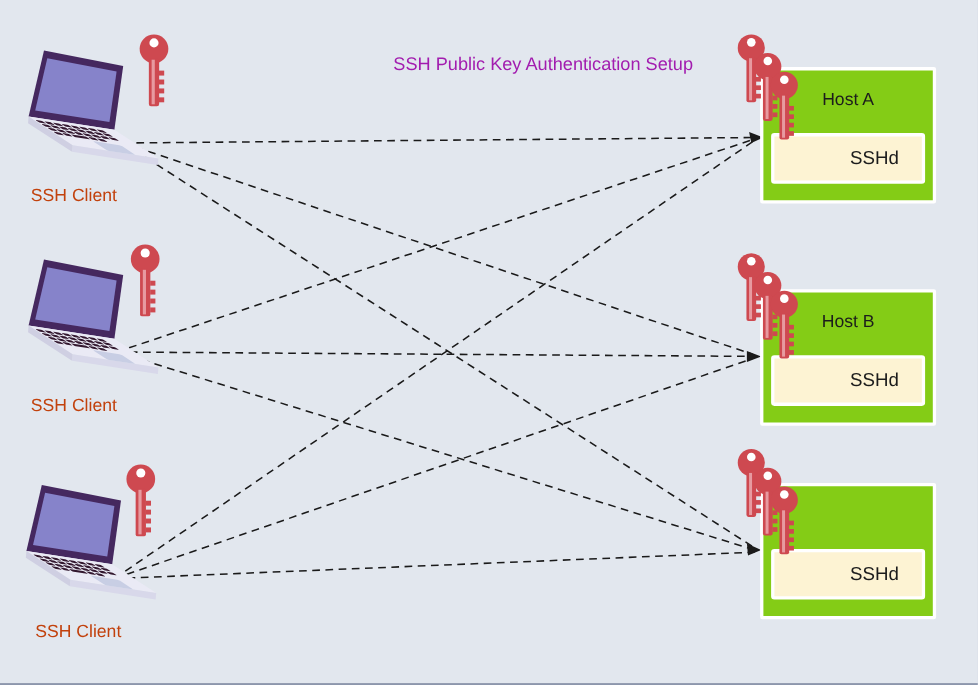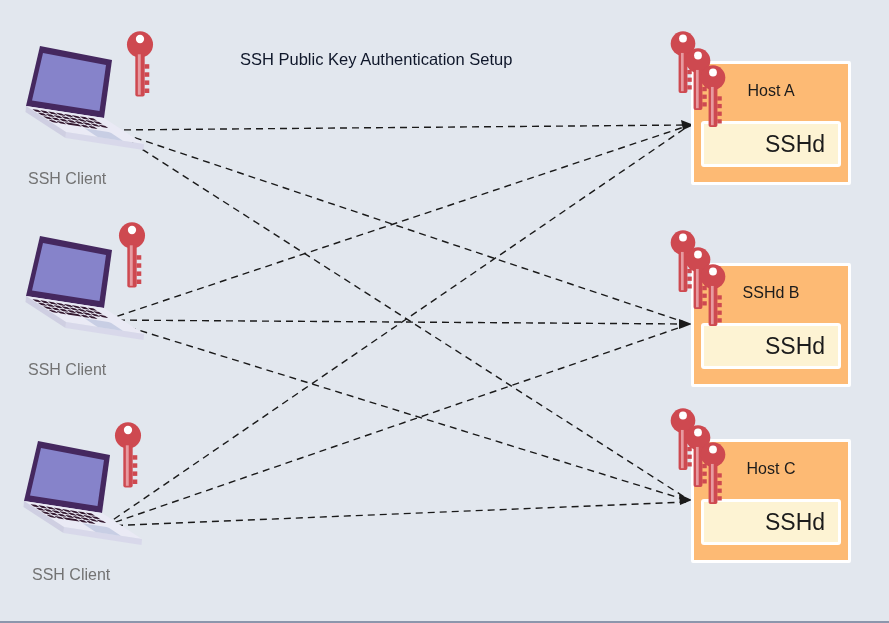--- a/index.html
+++ b/index.html
@@ -11,7 +11,7 @@
   }
   .title{
     position:absolute;left:240px;top:50px;width:390px;
-    text-align:left;font-size:16.5px;color:#0f172a;
+    text-align:right;font-size:16.5px;color:#a21caf;
   }
   .lines-layer{position:absolute;left:0;top:0;width:889px;height:623px;}
   .lines-layer line{stroke:#1a1a1a;stroke-width:1.4;stroke-dasharray:7 5;}

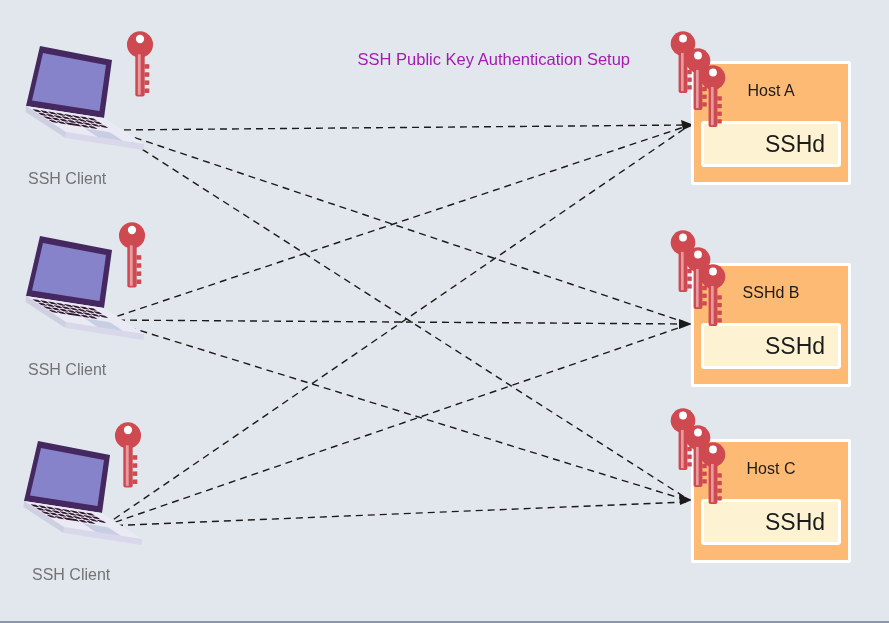--- a/index.html
+++ b/index.html
@@ -23,7 +23,7 @@
   .key-svg{position:absolute;}
   .host-card{
     position:absolute;left:691px;width:160px;height:124px;
-    background:#fdba74;border:3px solid #ffffff;border-radius:2px;
+    background:#84cc16;border:3px solid #ffffff;border-radius:2px;
     box-sizing:border-box;
   }
   .host-name{

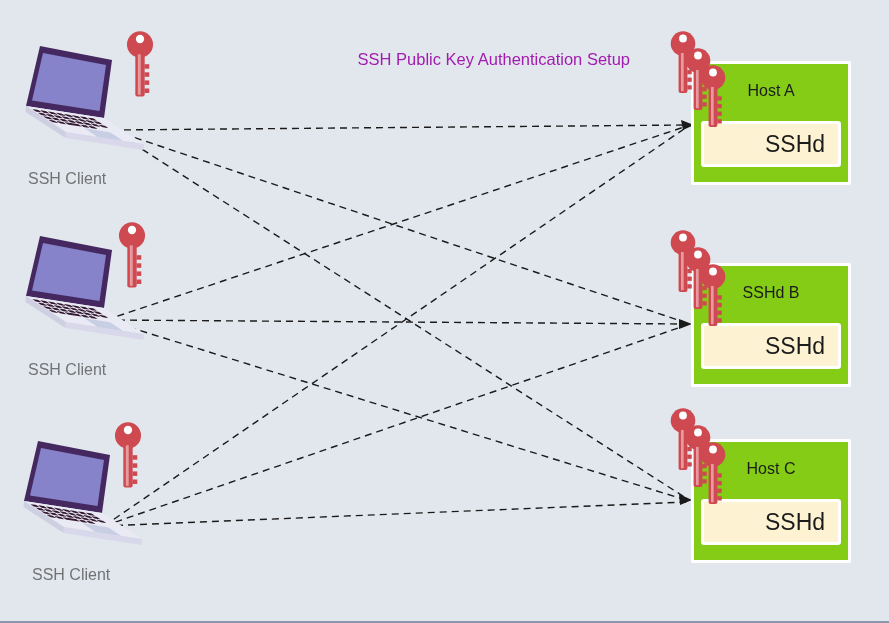--- a/index.html
+++ b/index.html
@@ -34,7 +34,7 @@
     position:absolute;left:7px;right:7px;top:57px;height:46px;
     background:#fdf3d3;border:3px solid #ffffff;border-radius:3px;
     box-sizing:border-box;display:flex;align-items:center;justify-content:center;
-    font-size:23px;color:#1c1c1c;padding-left:48px;
+    font-size:17px;color:#1c1c1c;padding-left:48px;
   }
   .ip-label{
     position:absolute;left:691px;width:160px;

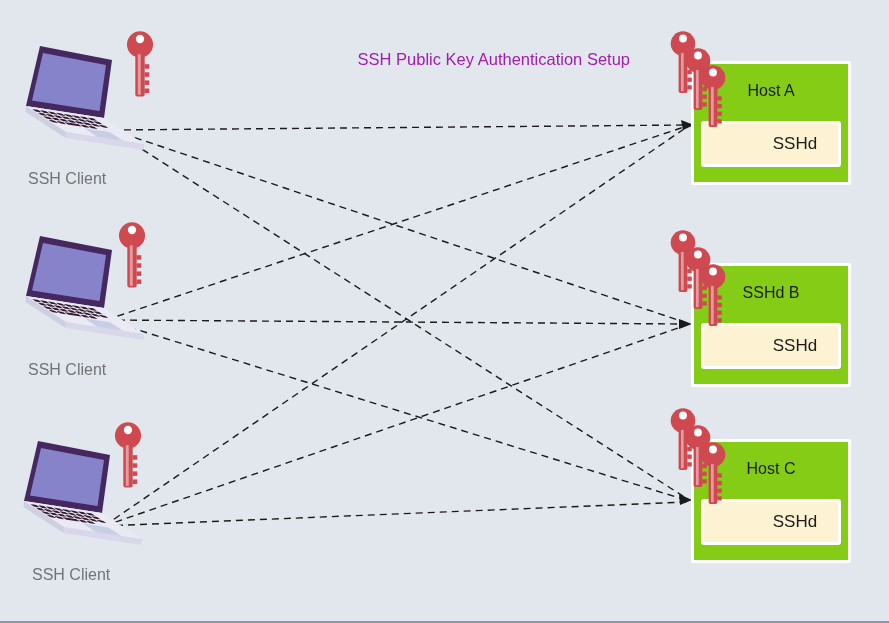--- a/index.html
+++ b/index.html
@@ -17,7 +17,7 @@
   .lines-layer line{stroke:#1a1a1a;stroke-width:1.4;stroke-dasharray:7 5;}
   .lines-layer polygon{fill:#1a1a1a;}
   .client-label{
-    position:absolute;font-size:16px;color:#737373;white-space:nowrap;
+    position:absolute;font-size:16px;color:#c2410c;white-space:nowrap;
   }
   .laptop-svg{position:absolute;}
   .key-svg{position:absolute;}

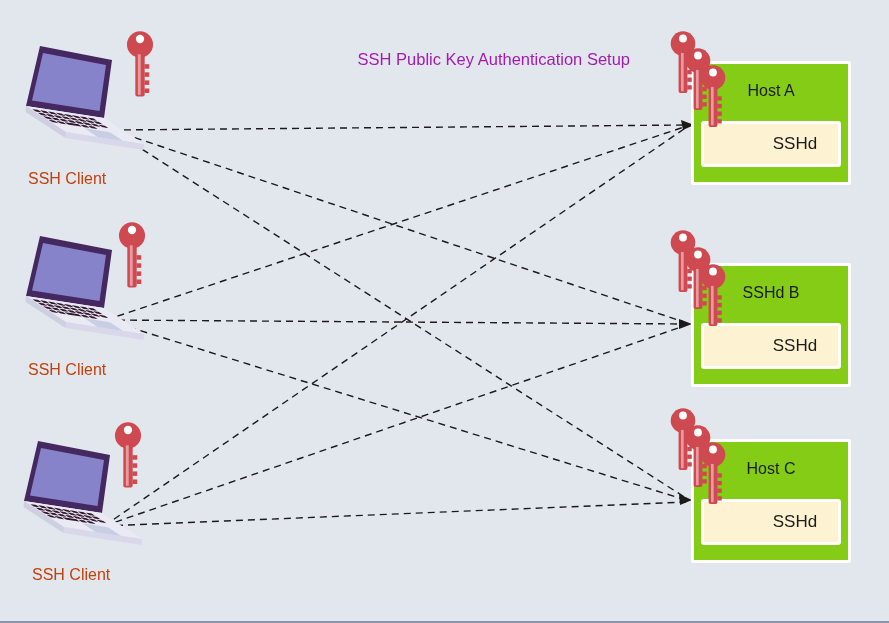--- a/index.html
+++ b/index.html
@@ -159,7 +159,7 @@
   </svg>
 
   <div class="host-card" style="top:263px">
-    <div class="host-name">SSHd B</div>
+    <div class="host-name">Host B</div>
     <div class="sshd-box">SSHd</div>
   </div>
   <svg class="host-keys" style="top:229px" viewBox="0 0 72 116">

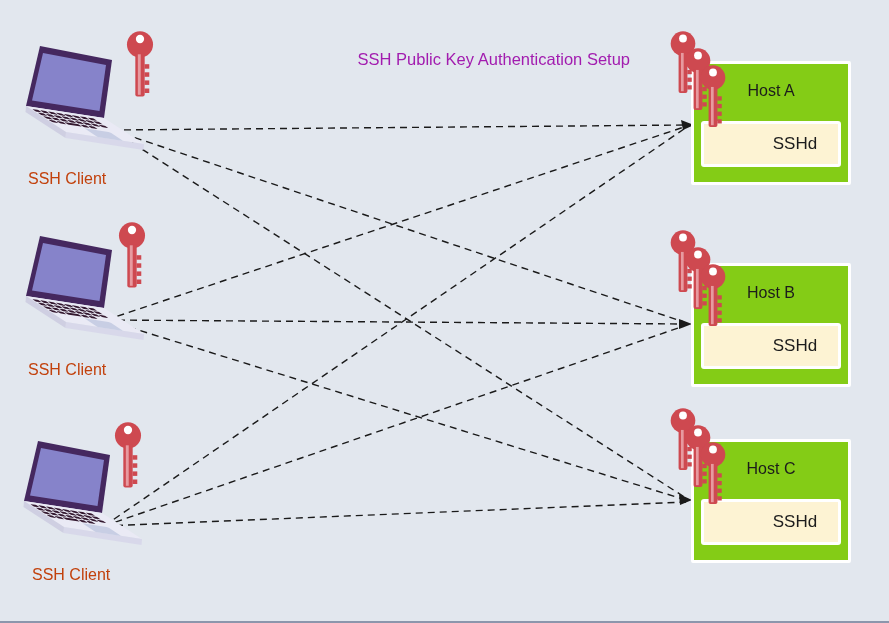--- a/index.html
+++ b/index.html
@@ -169,7 +169,6 @@
   </svg>
 
   <div class="host-card" style="top:439px">
-    <div class="host-name">Host C</div>
     <div class="sshd-box">SSHd</div>
   </div>
   <svg class="host-keys" style="top:407px" viewBox="0 0 72 116">

